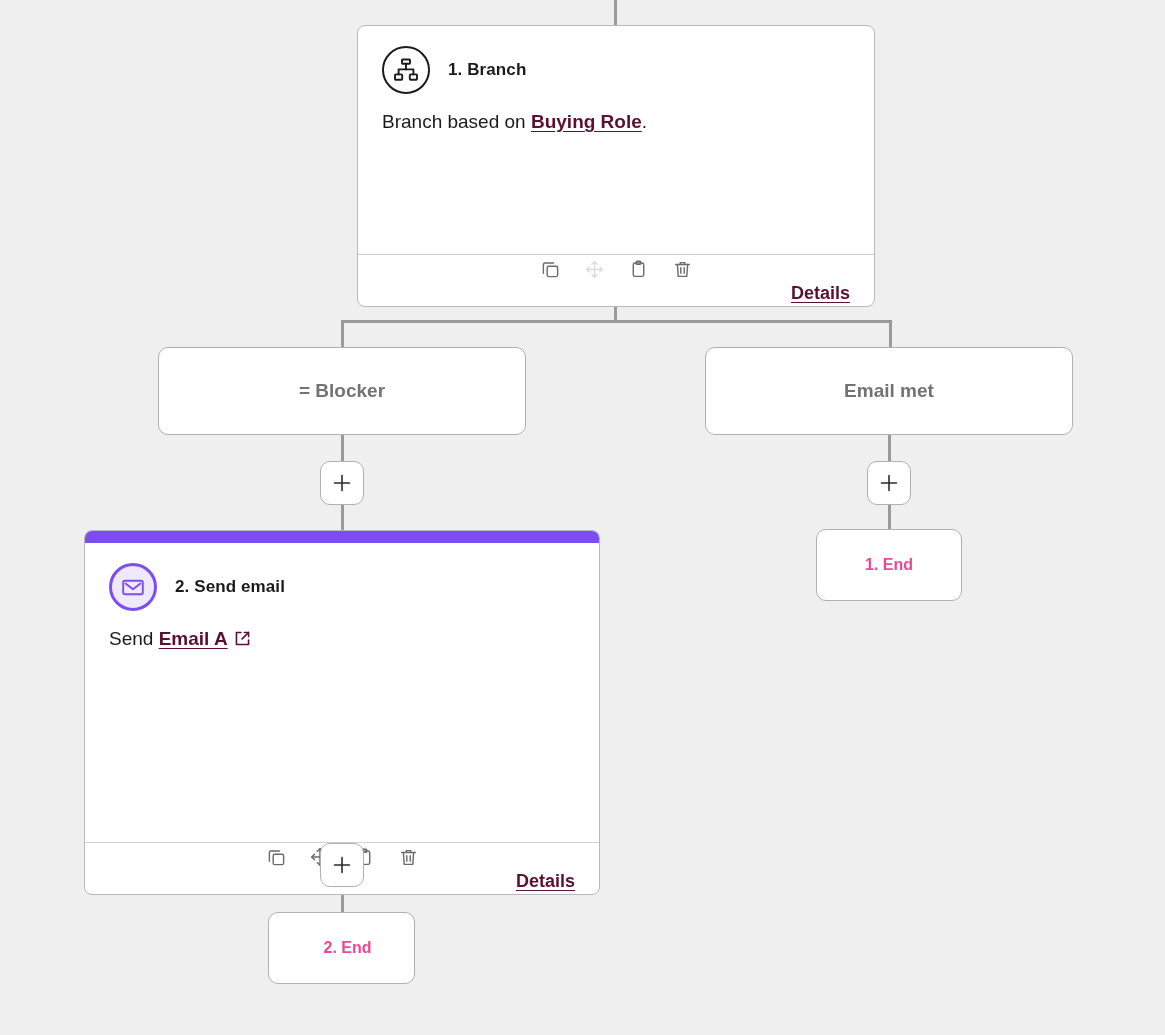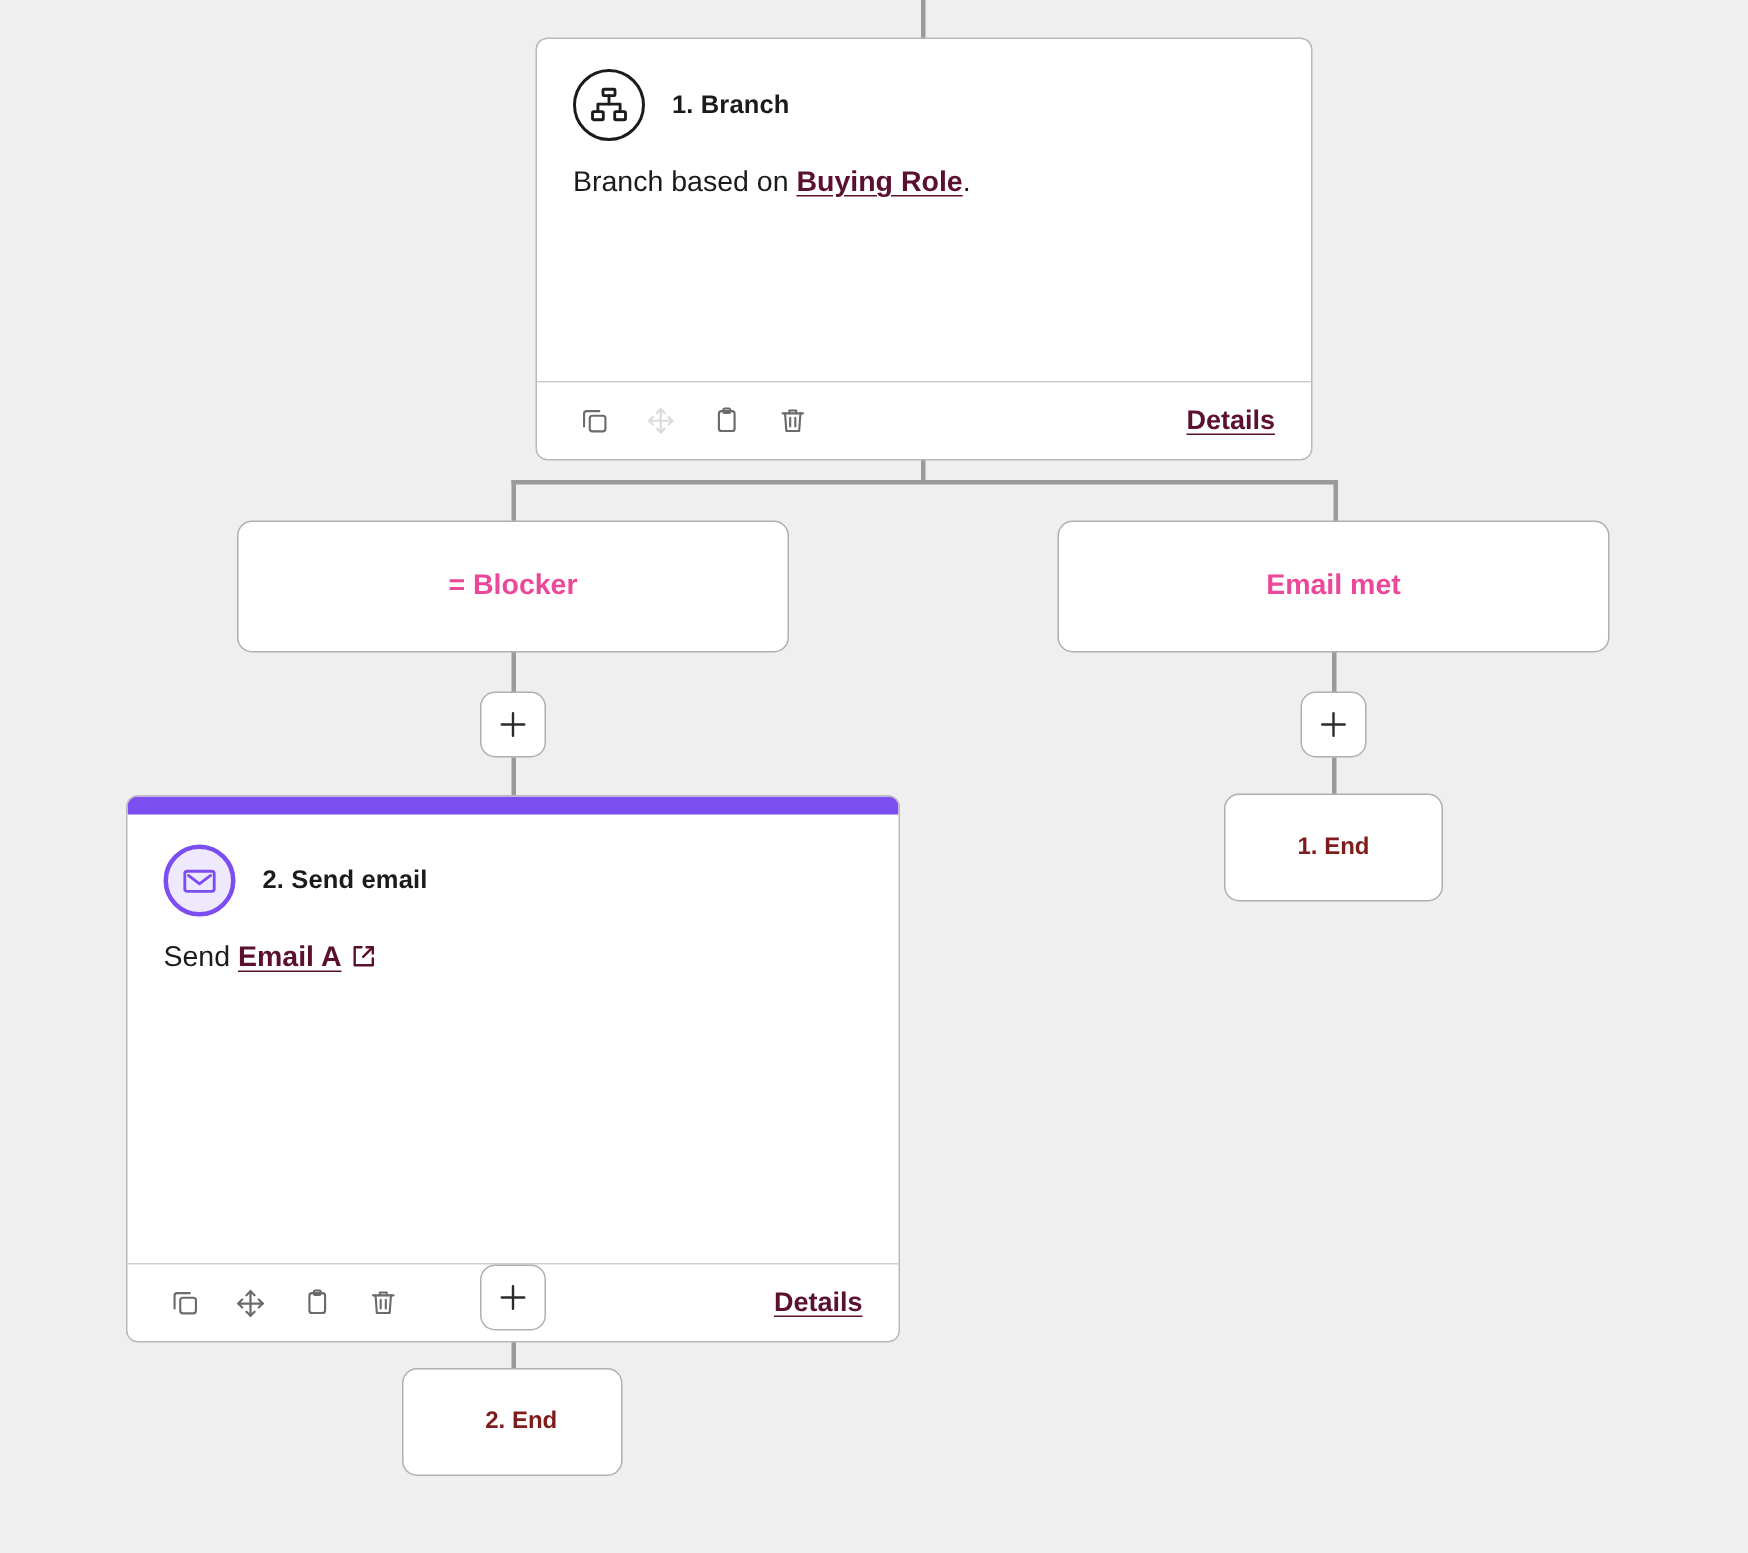--- a/index.html
+++ b/index.html
@@ -102,6 +102,7 @@
     align-items: center;
     padding: 0 24px;
     box-sizing: border-box;
+    flex-direction: column;
   }
   .footer-actions {
     display: flex;

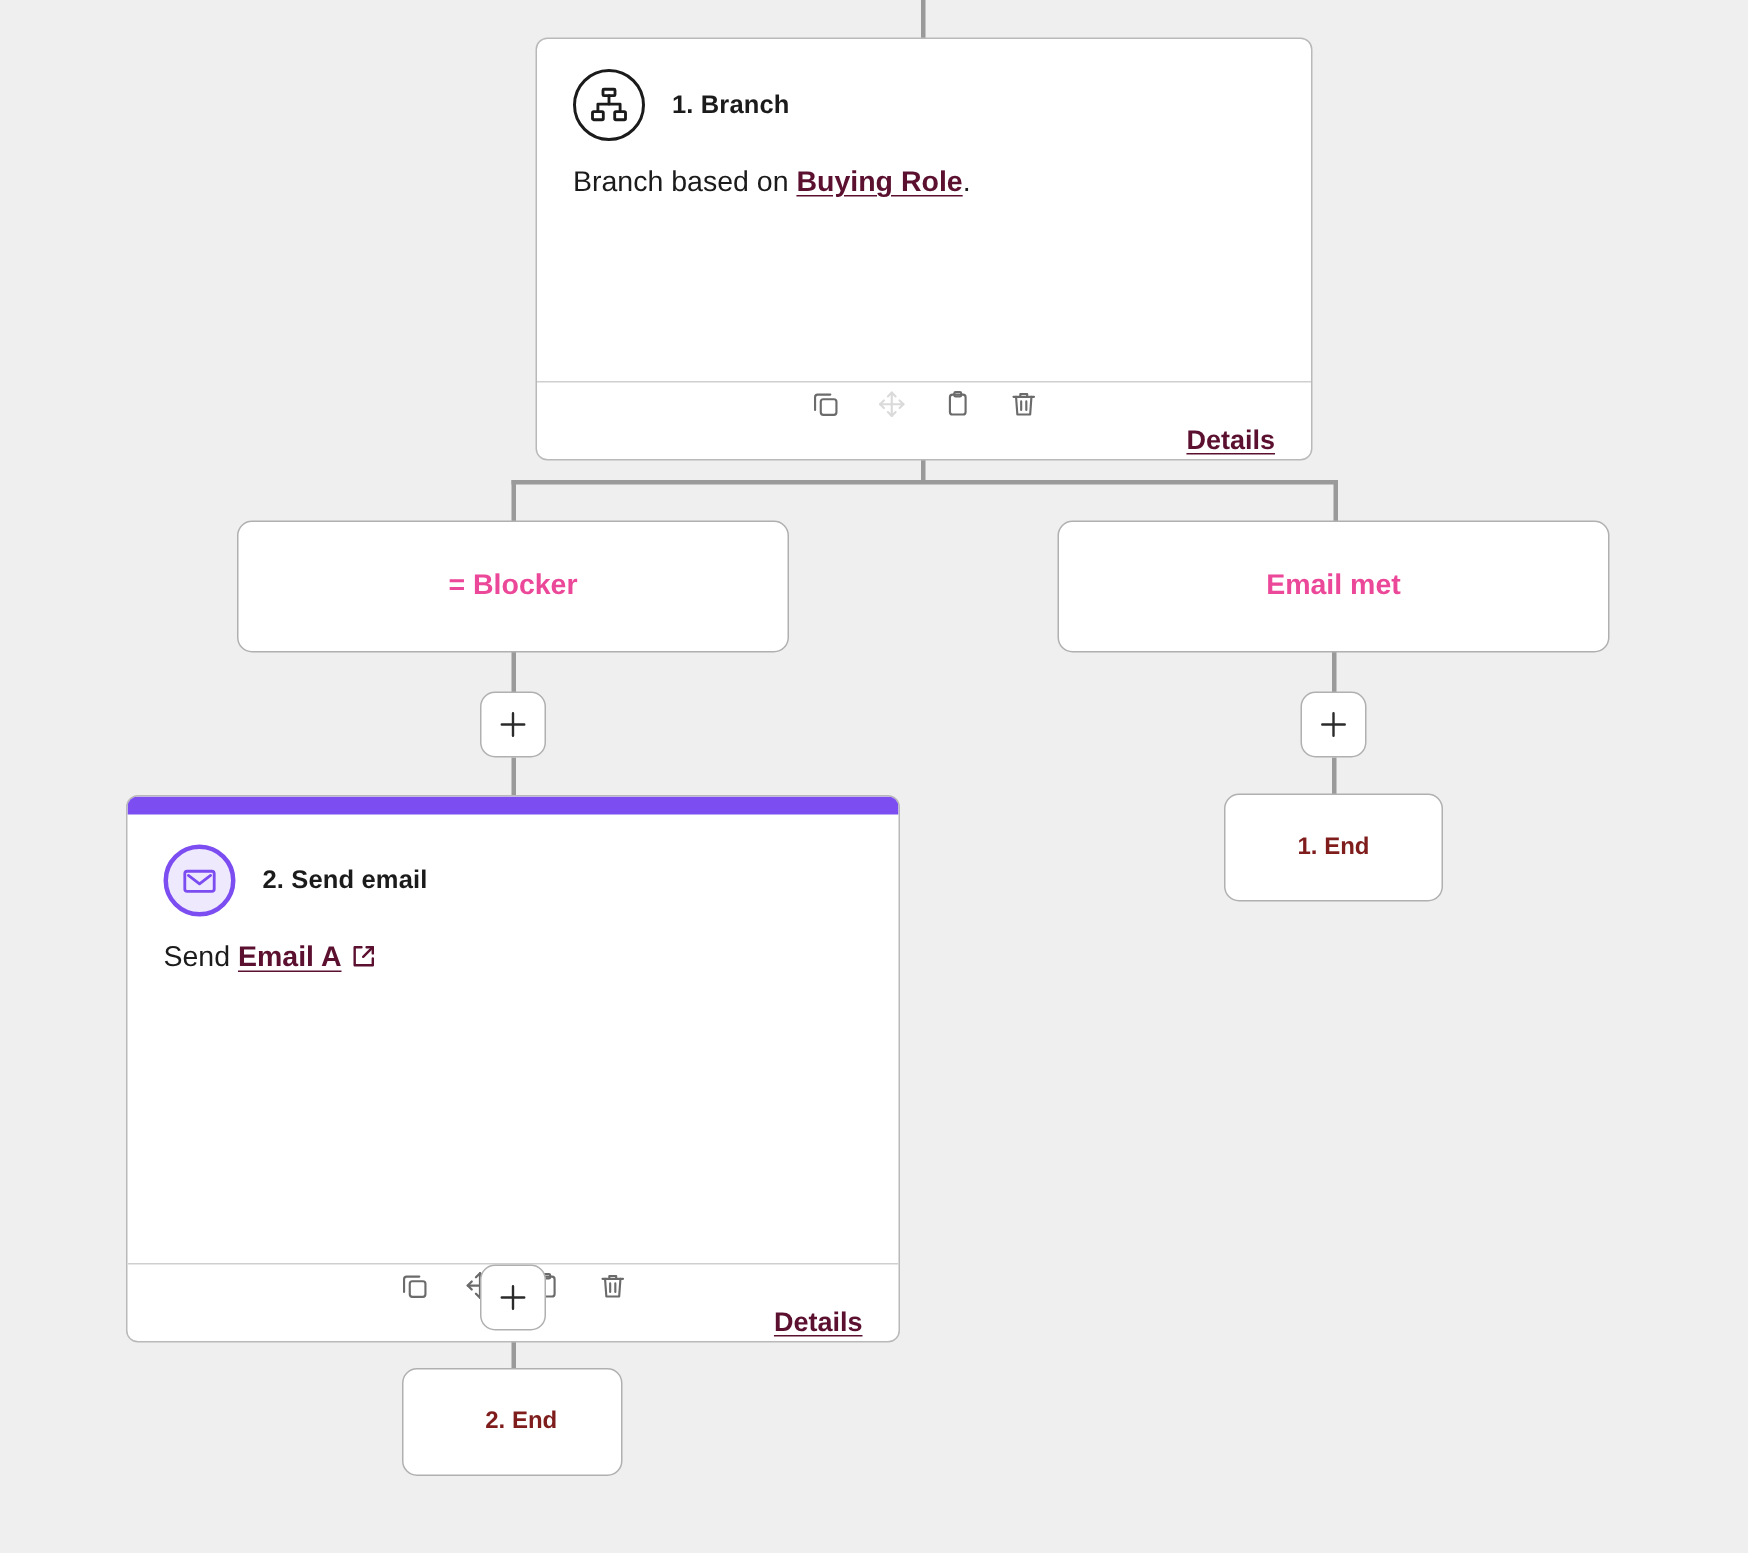--- a/index.html
+++ b/index.html
@@ -140,7 +140,7 @@
     justify-content: center;
     font-size: 19px;
     font-weight: bold;
-    color: #ec4899;
+    color: #737373;
   }
 
   

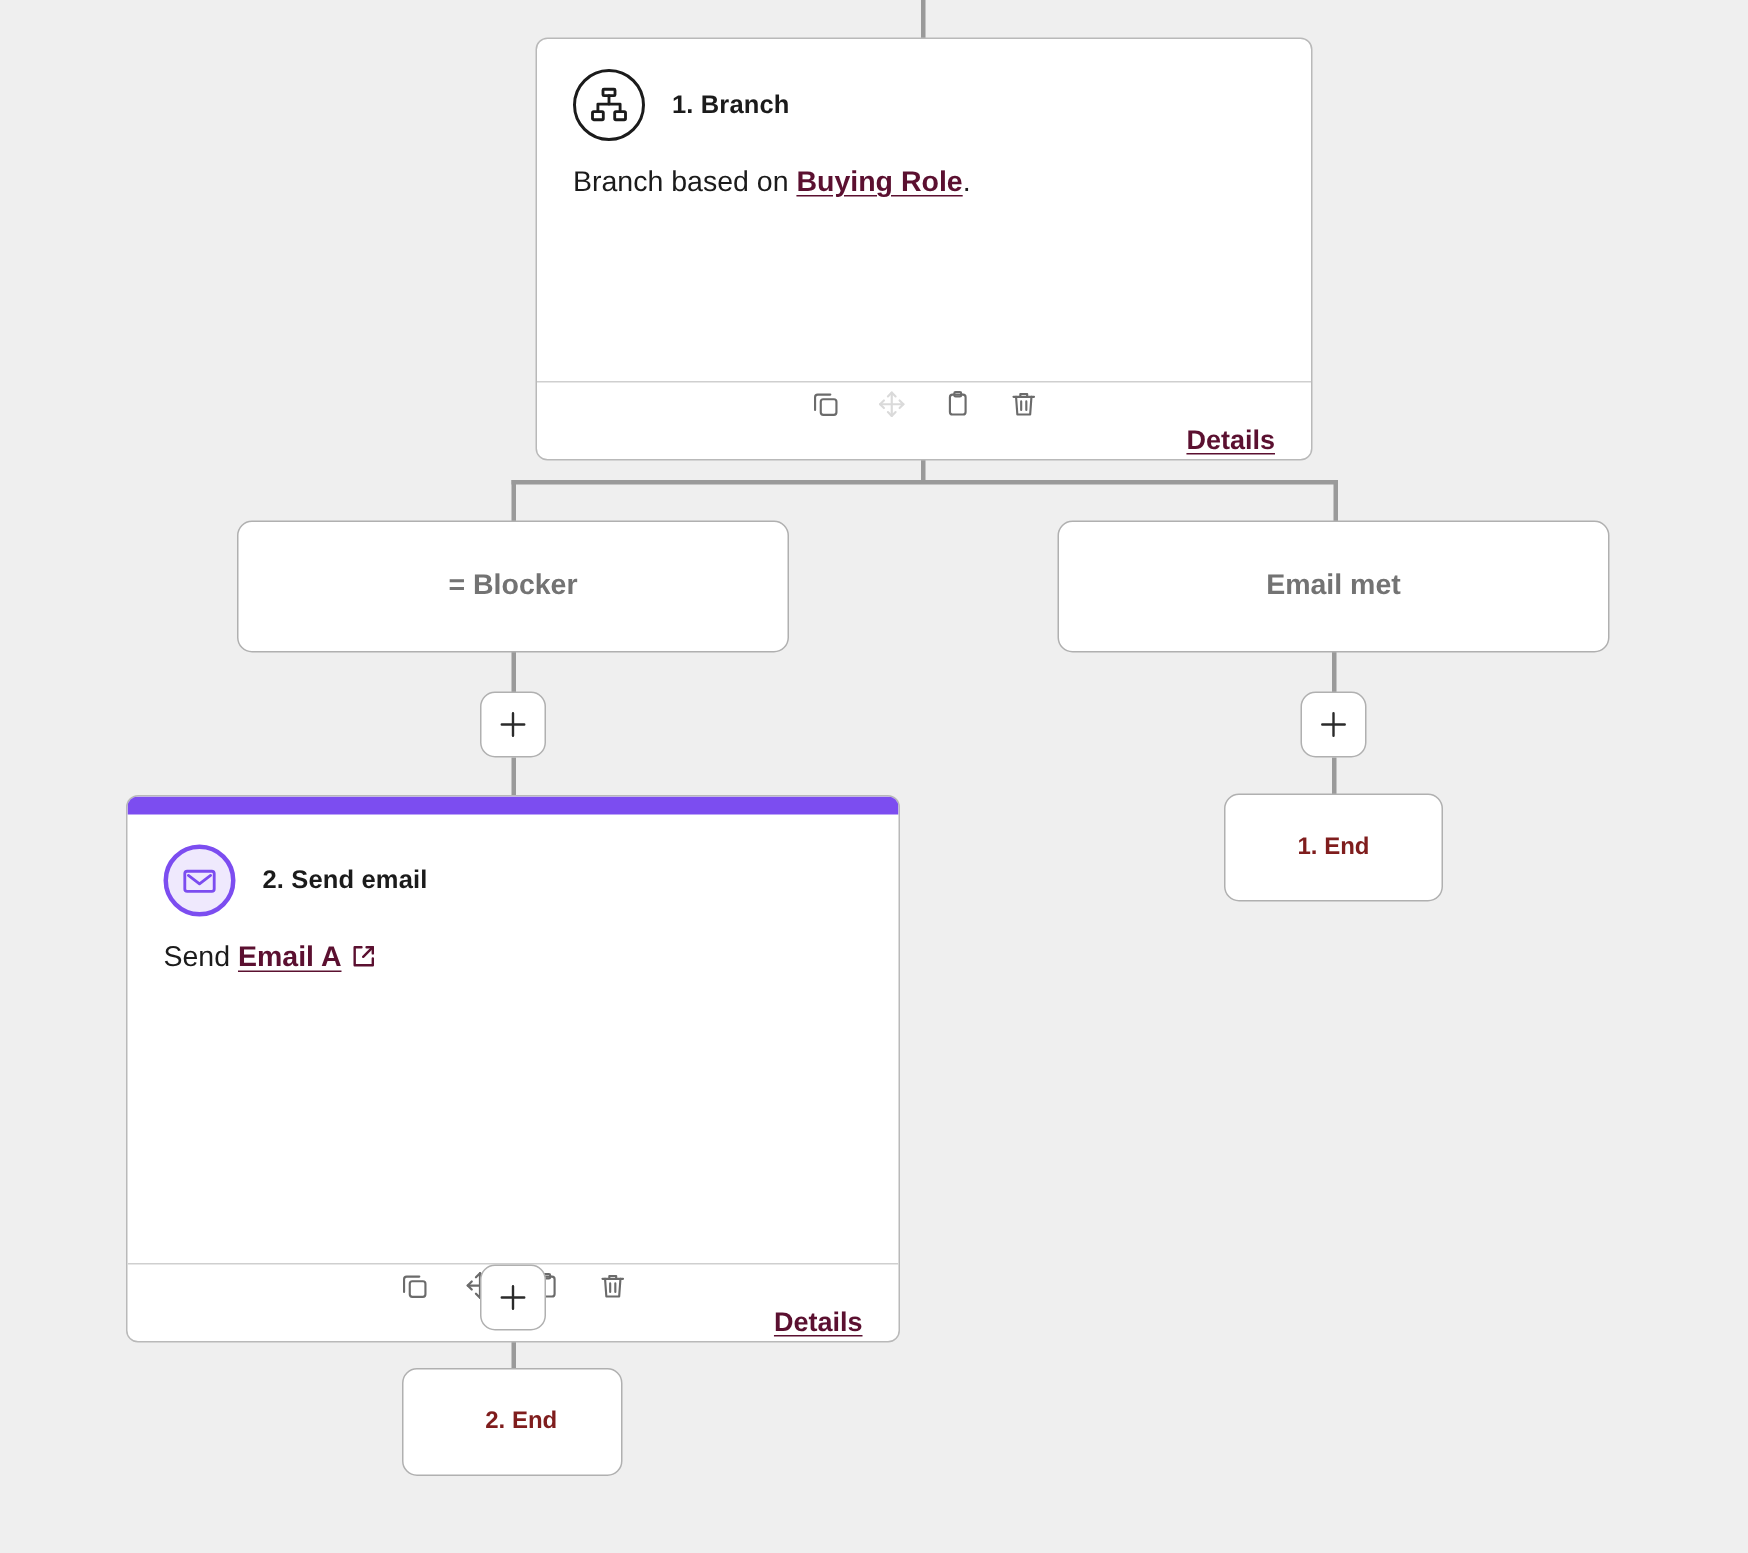--- a/index.html
+++ b/index.html
@@ -155,7 +155,7 @@
     justify-content: center;
     font-size: 16px;
     font-weight: bold;
-    color: #7f1d1d;
+    color: #ec4899;
   }
 
   

